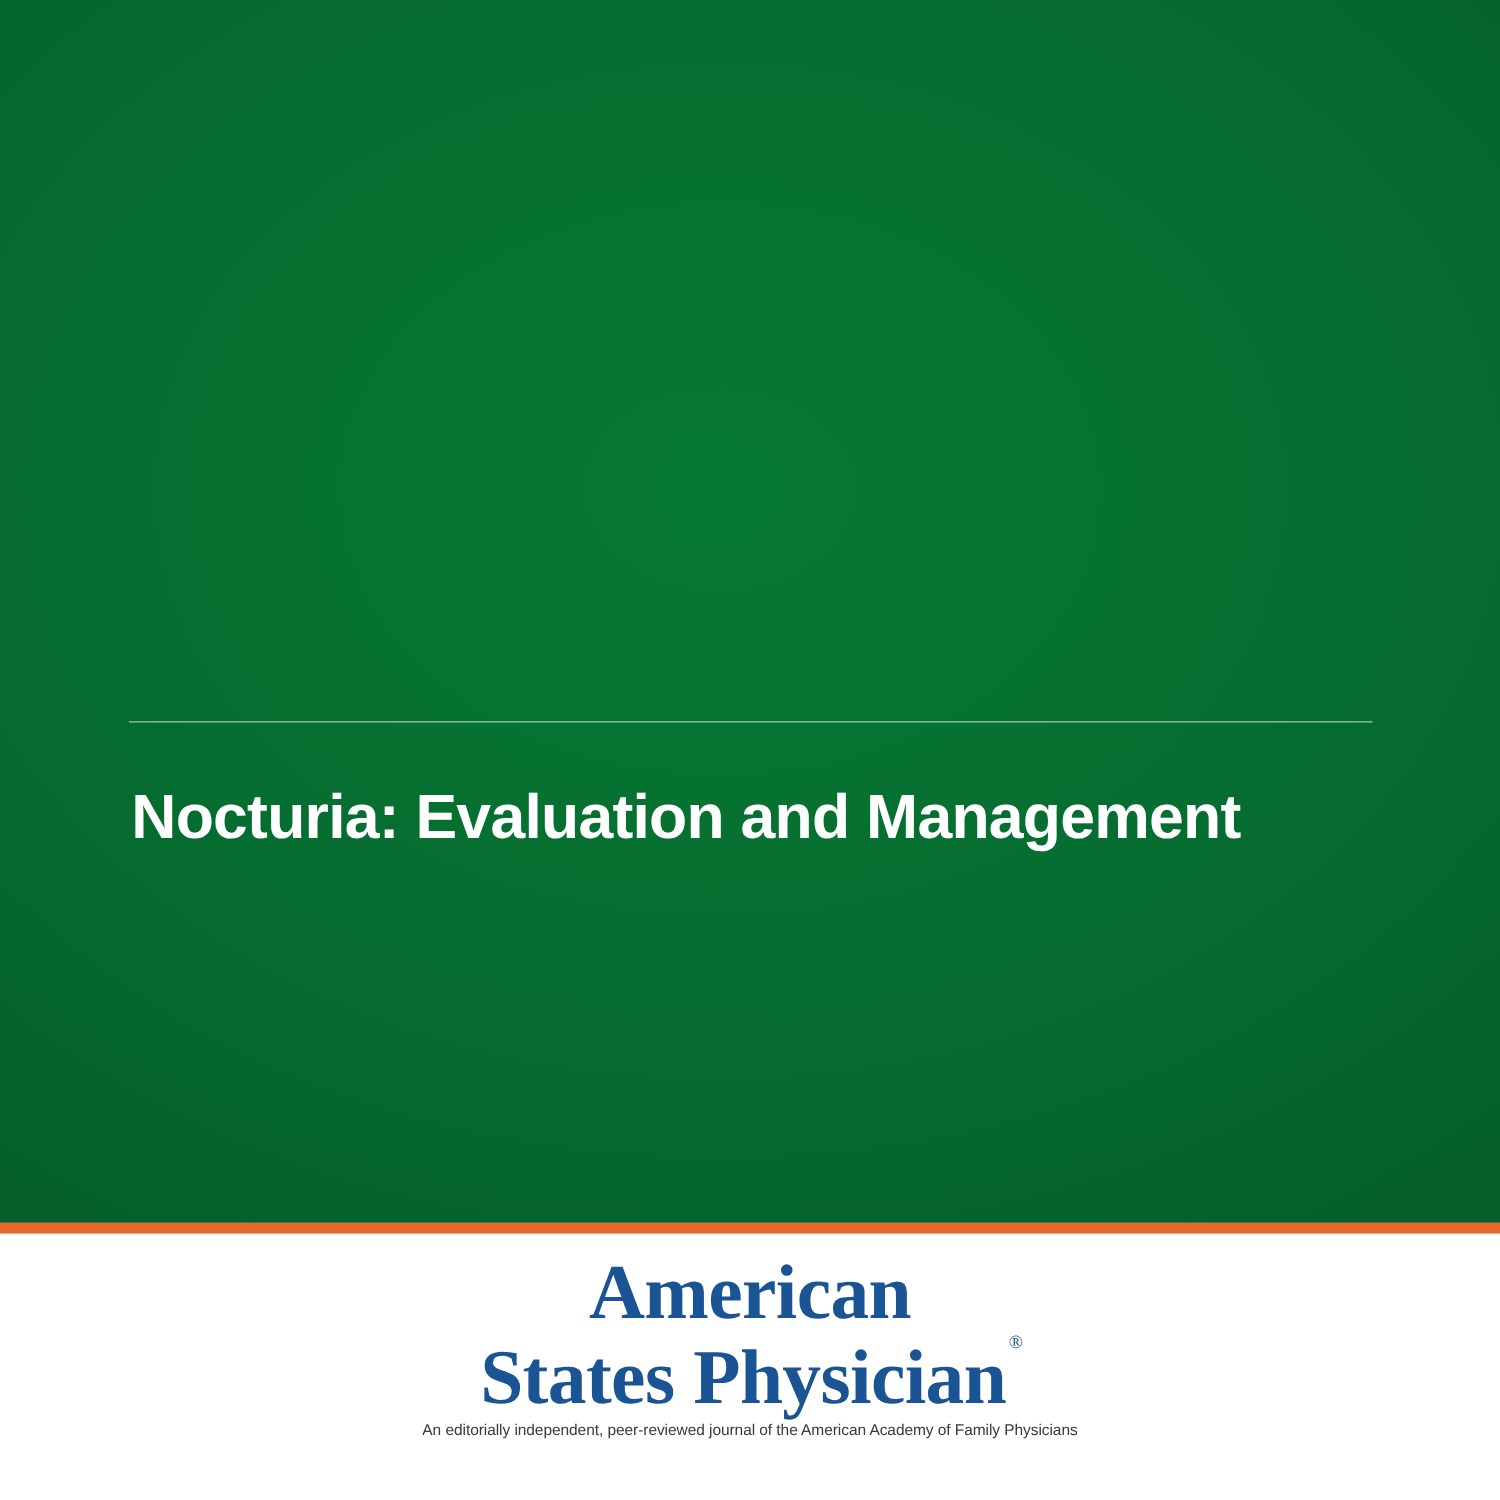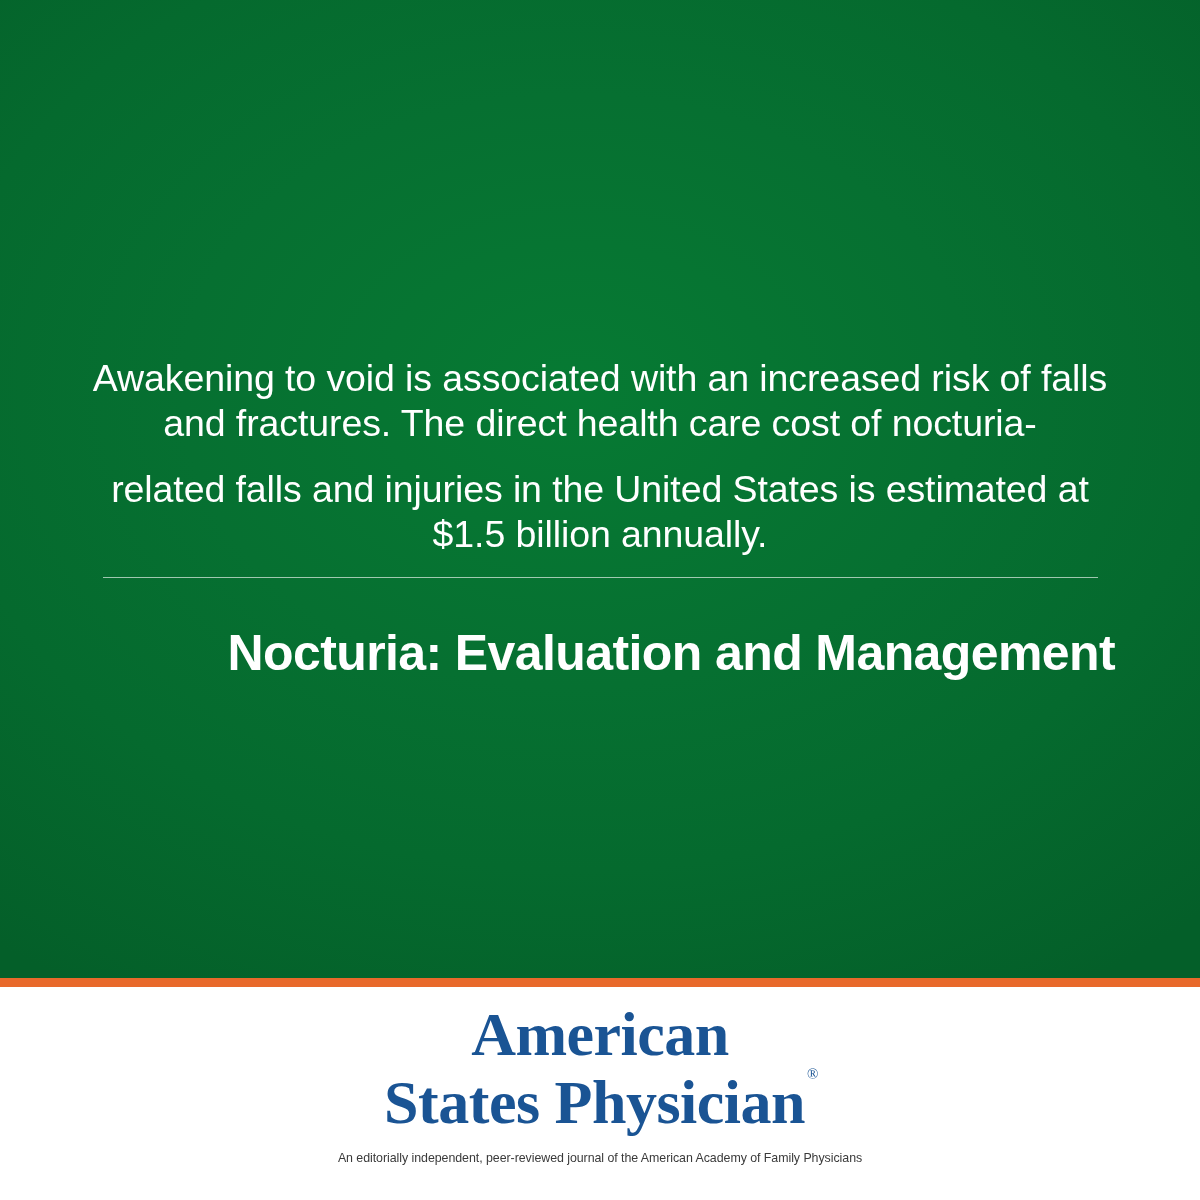--- a/index.html
+++ b/index.html
@@ -168,10 +168,6 @@
   <div class="hero">
     <div class="hero-inner">
 
-      <div class="quote-block">
-        <p class="quote-line quote-para-1">Awakening to void is associated with an increased risk of falls and fractures. The direct health care cost of nocturia-</p>
-        <p class="quote-line quote-para-2">related falls and injuries in the United States is estimated at $1.5 billion annually.</p>
-      </div>
 
       <div class="divider"></div>
 

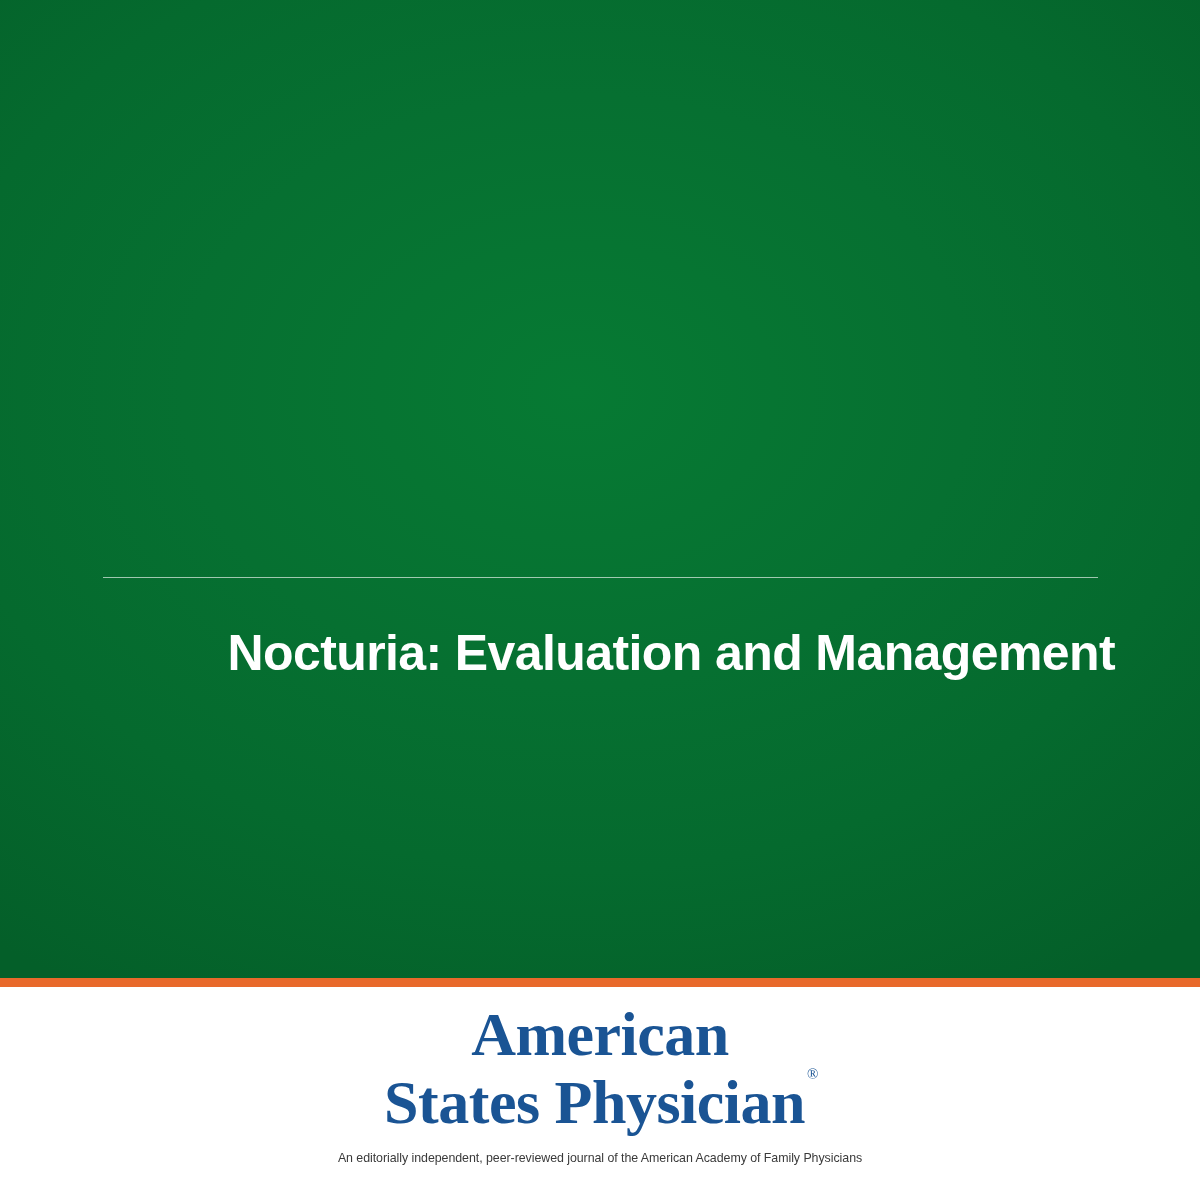--- a/index.html
+++ b/index.html
@@ -94,7 +94,7 @@
     line-height: 62px;
     letter-spacing: -0.6px;
     color: #ffffff;
-    text-align: right;
+    text-align: left;
   }
 
   

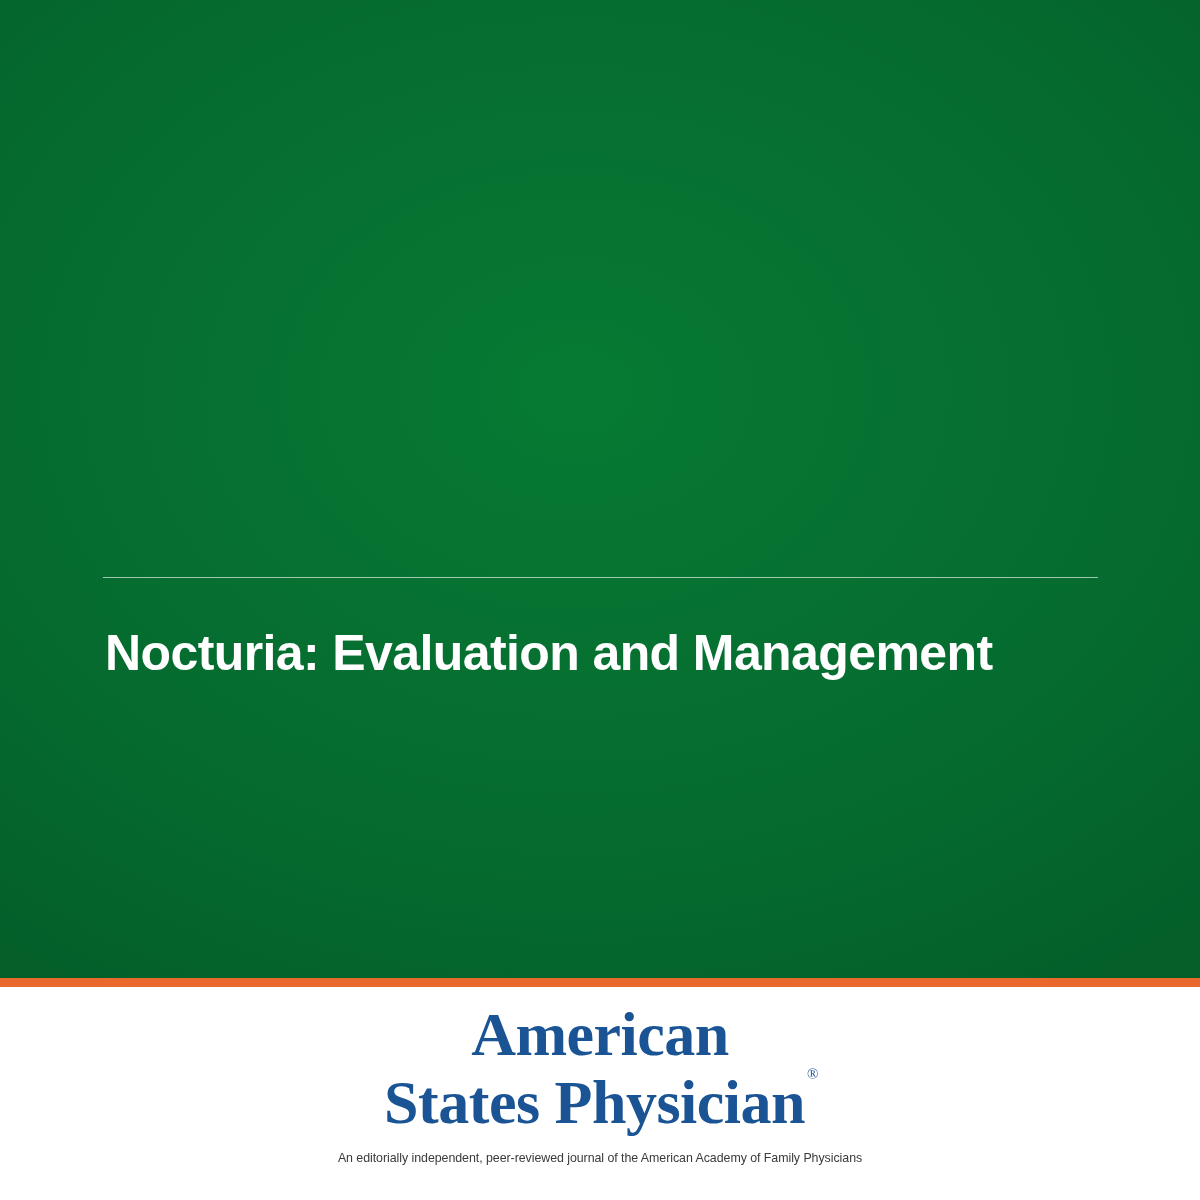--- a/index.html
+++ b/index.html
@@ -151,7 +151,7 @@
   }
 
   .logo-tagline {
-    margin-top: 18px;
+    margin-top: 4px;
     font-family: "Liberation Sans", sans-serif;
     font-size: 12.4px;
     font-weight: 400;

